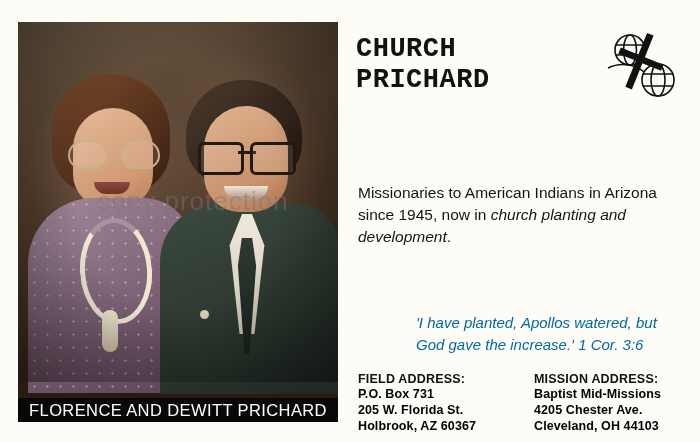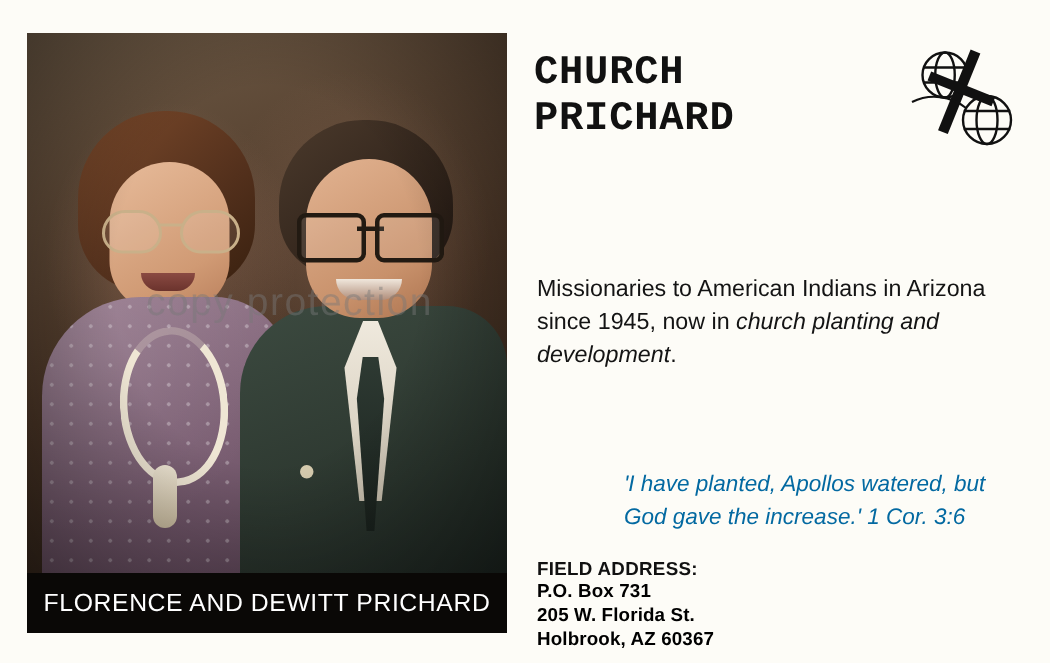--- a/index.html
+++ b/index.html
@@ -350,6 +350,12 @@
         <div class="addr-line">205 W. Florida St.</div>
         <div class="addr-line">Holbrook, AZ   60367</div>
       </div>
+      <div class="addr-col">
+        <div class="addr-title">MISSION ADDRESS:</div>
+        <div class="addr-line">Baptist Mid-Missions</div>
+        <div class="addr-line">4205 Chester Ave.</div>
+        <div class="addr-line">Cleveland, OH   44103</div>
+      </div>
     </div>
   </div>
 

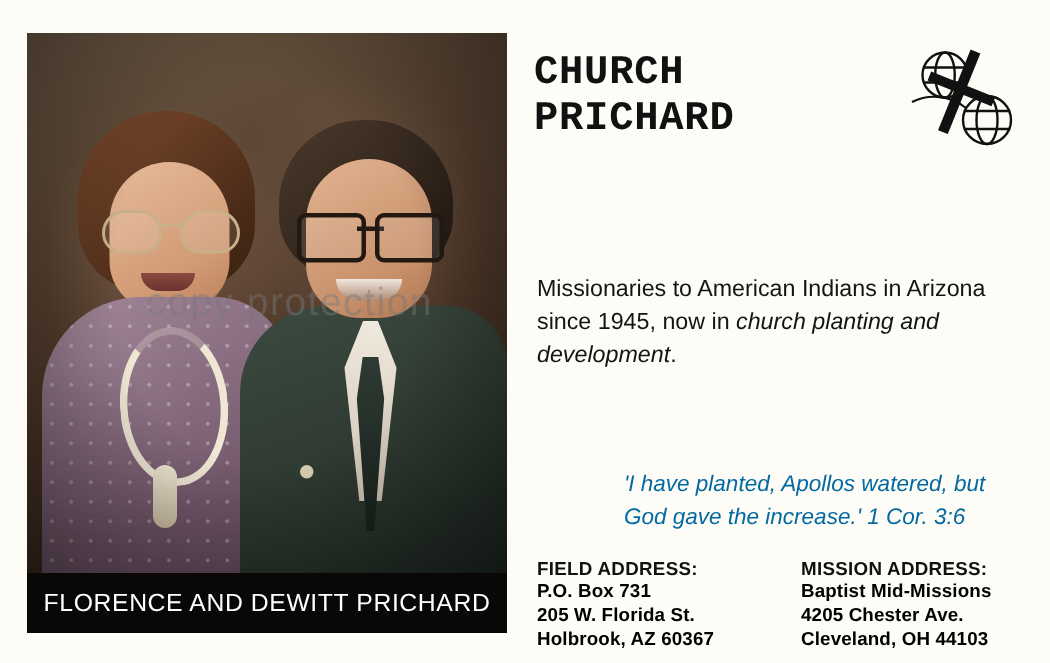--- a/index.html
+++ b/index.html
@@ -178,7 +178,7 @@
   #caption-bar {
     position: absolute;
     left: 0; bottom: 0;
-    width: 320px; height: 40px;
+    width: 320px; height: 24px;
     background: #0a0806;
     display: flex;
     align-items: center;

